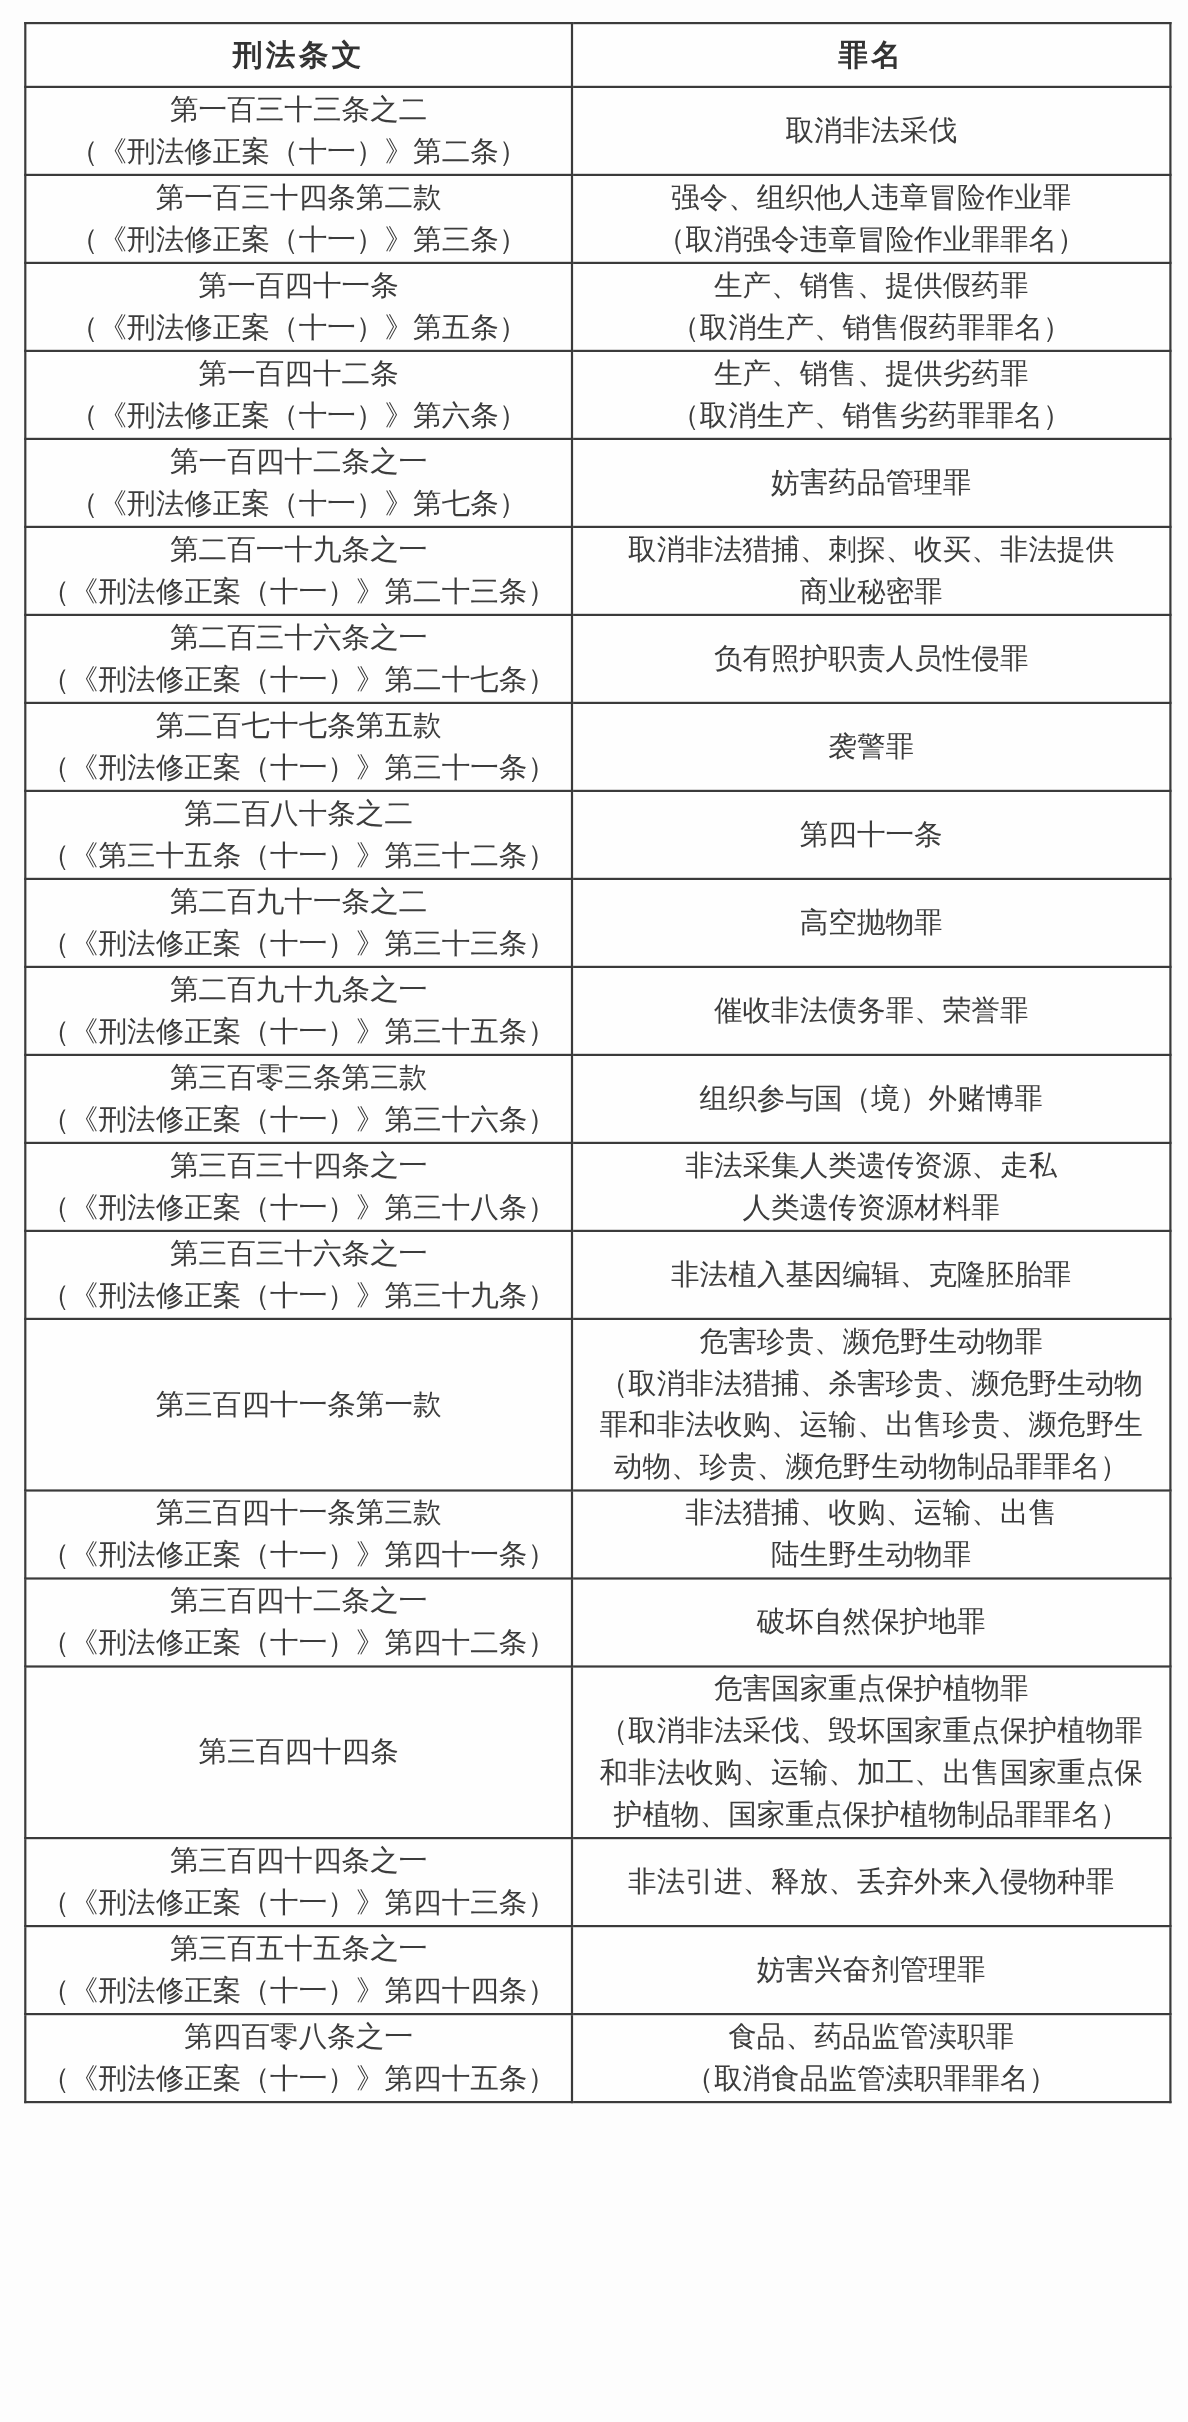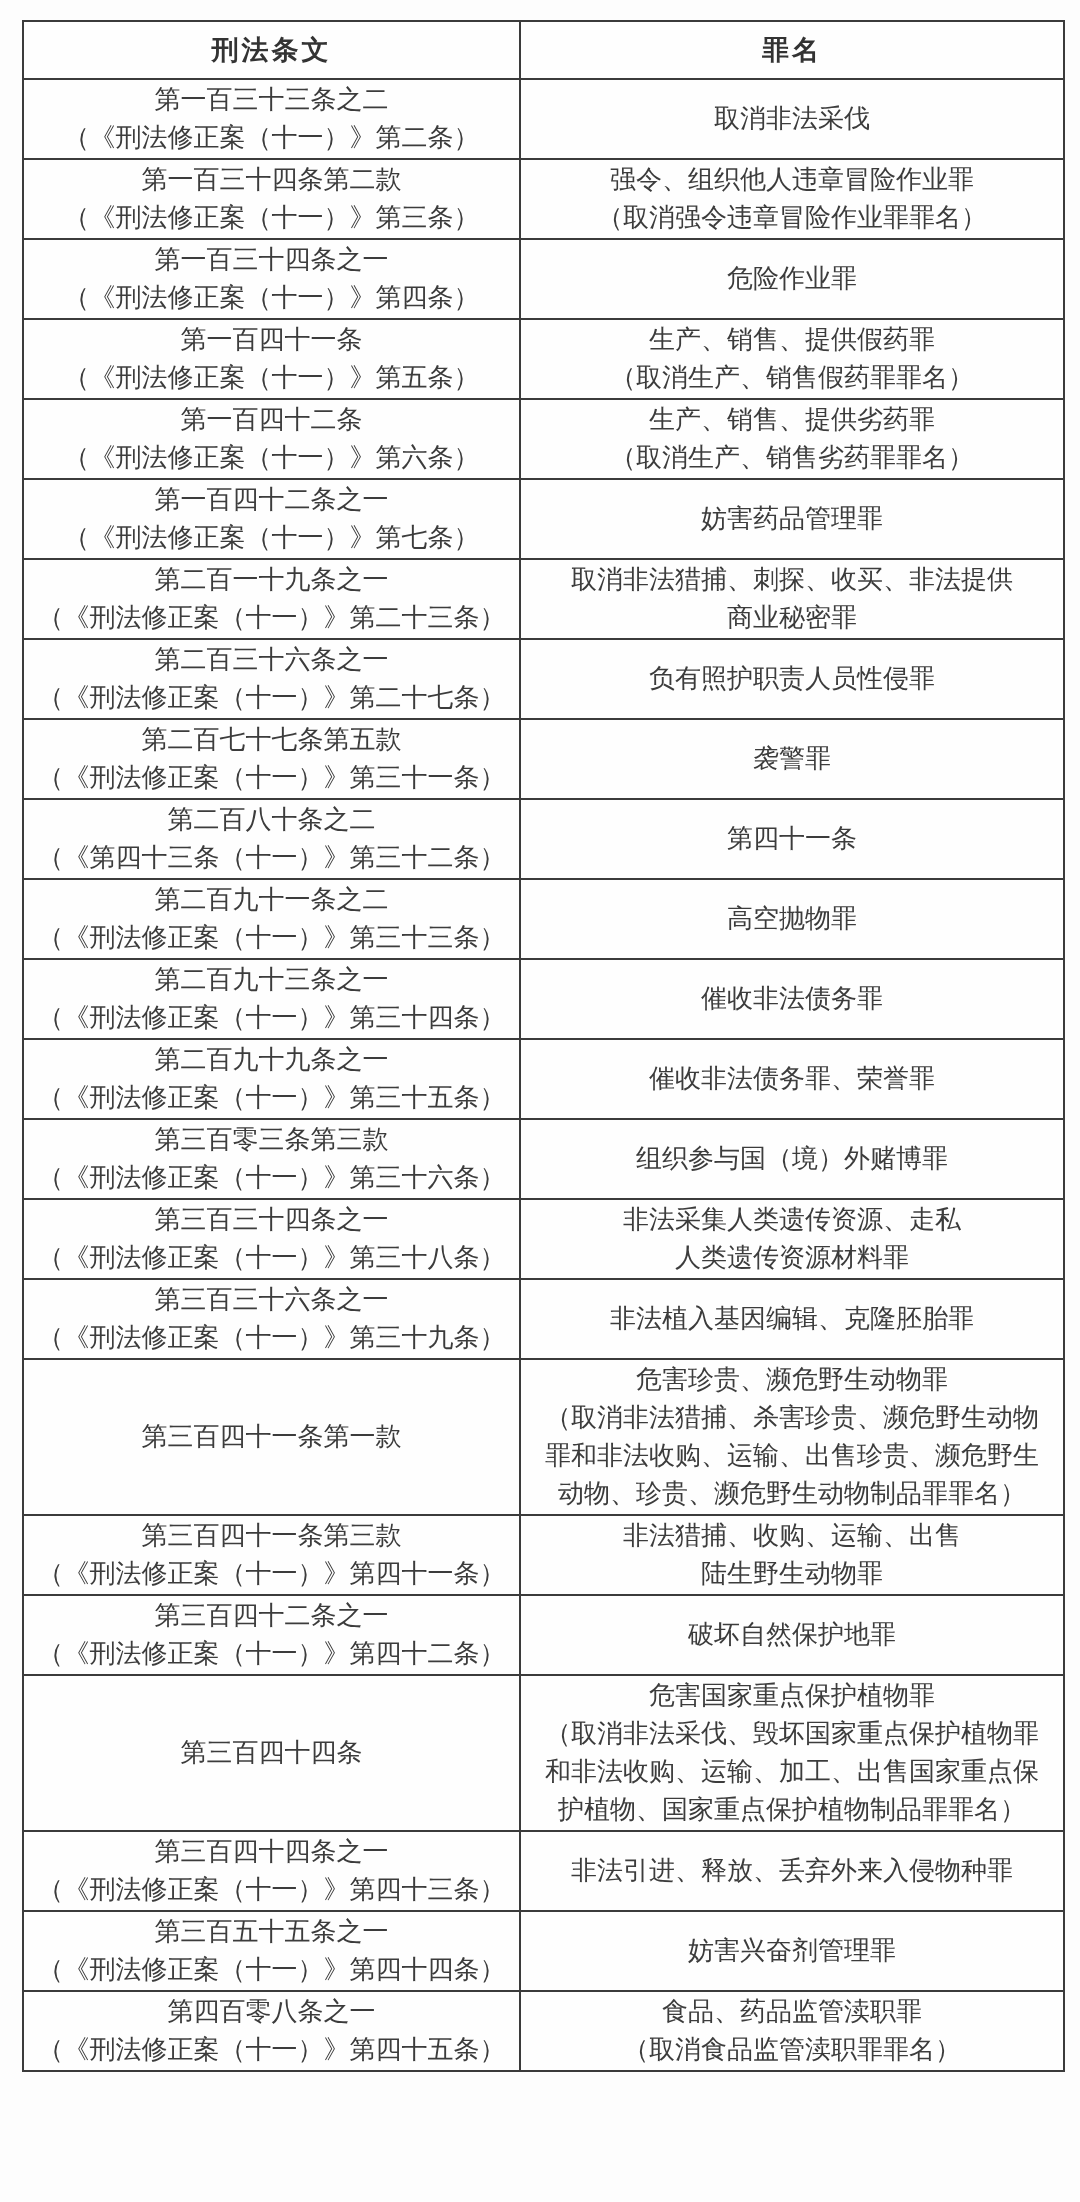--- a/index.html
+++ b/index.html
@@ -75,11 +75,6 @@
 （《刑法修正案（十一）》第三条）</td>
           <td>强令、组织他人违章冒险作业罪
 （取消强令违章冒险作业罪罪名）</td>
-        </tr>
-      <tr>
-          <td>第一百三十四条之一
-（《刑法修正案（十一）》第四条）</td>
-          <td>危险作业罪</td>
         </tr>
       <tr>
           <td>第一百四十一条

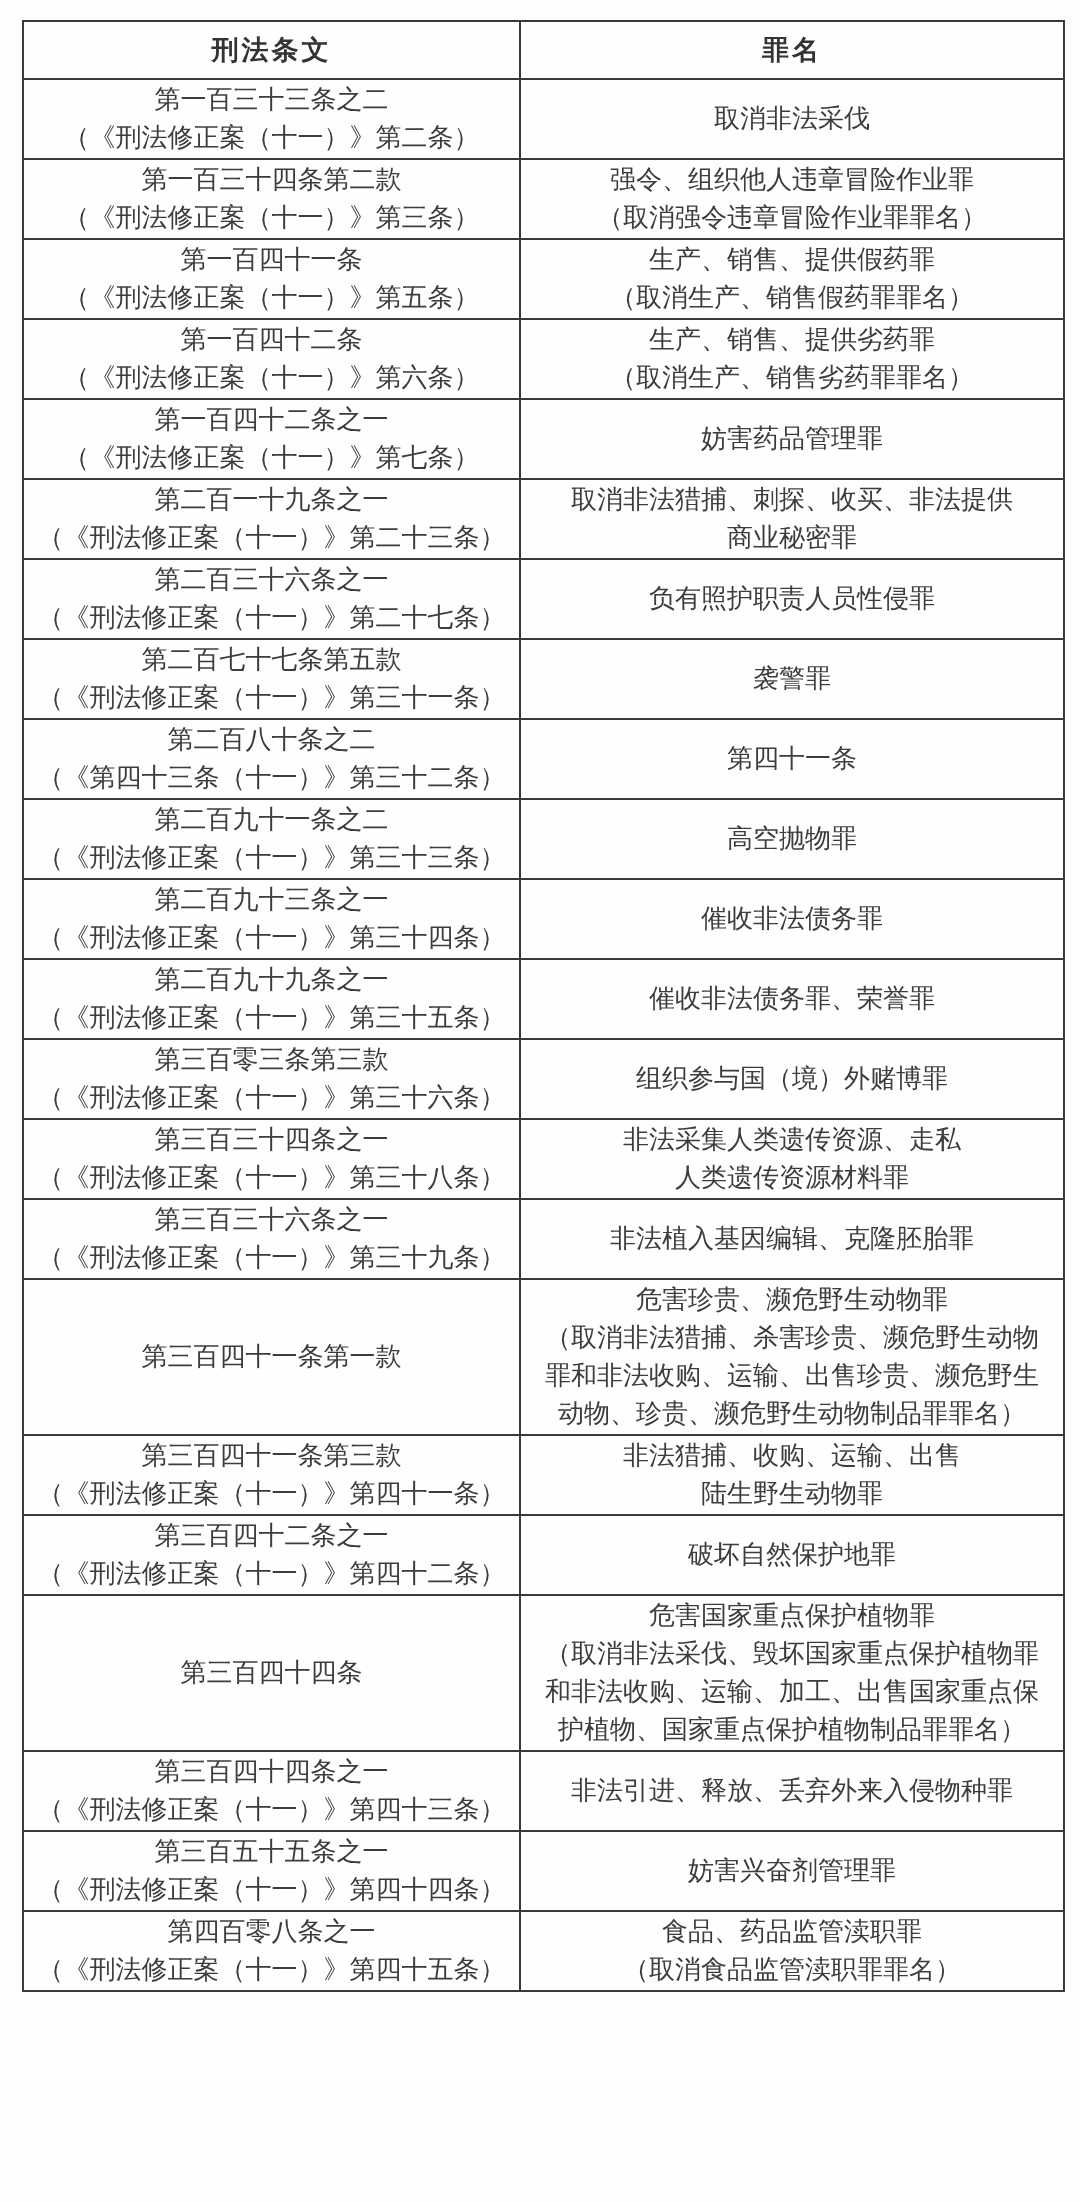--- a/index.html
+++ b/index.html
@@ -111,7 +111,7 @@
         </tr>
       <tr>
           <td>第二百八十条之二
-（《第四十三条（十一）》第三十二条）</td>
+（《第三十五条（十一）》第三十二条）</td>
           <td>第四十一条</td>
         </tr>
       <tr>

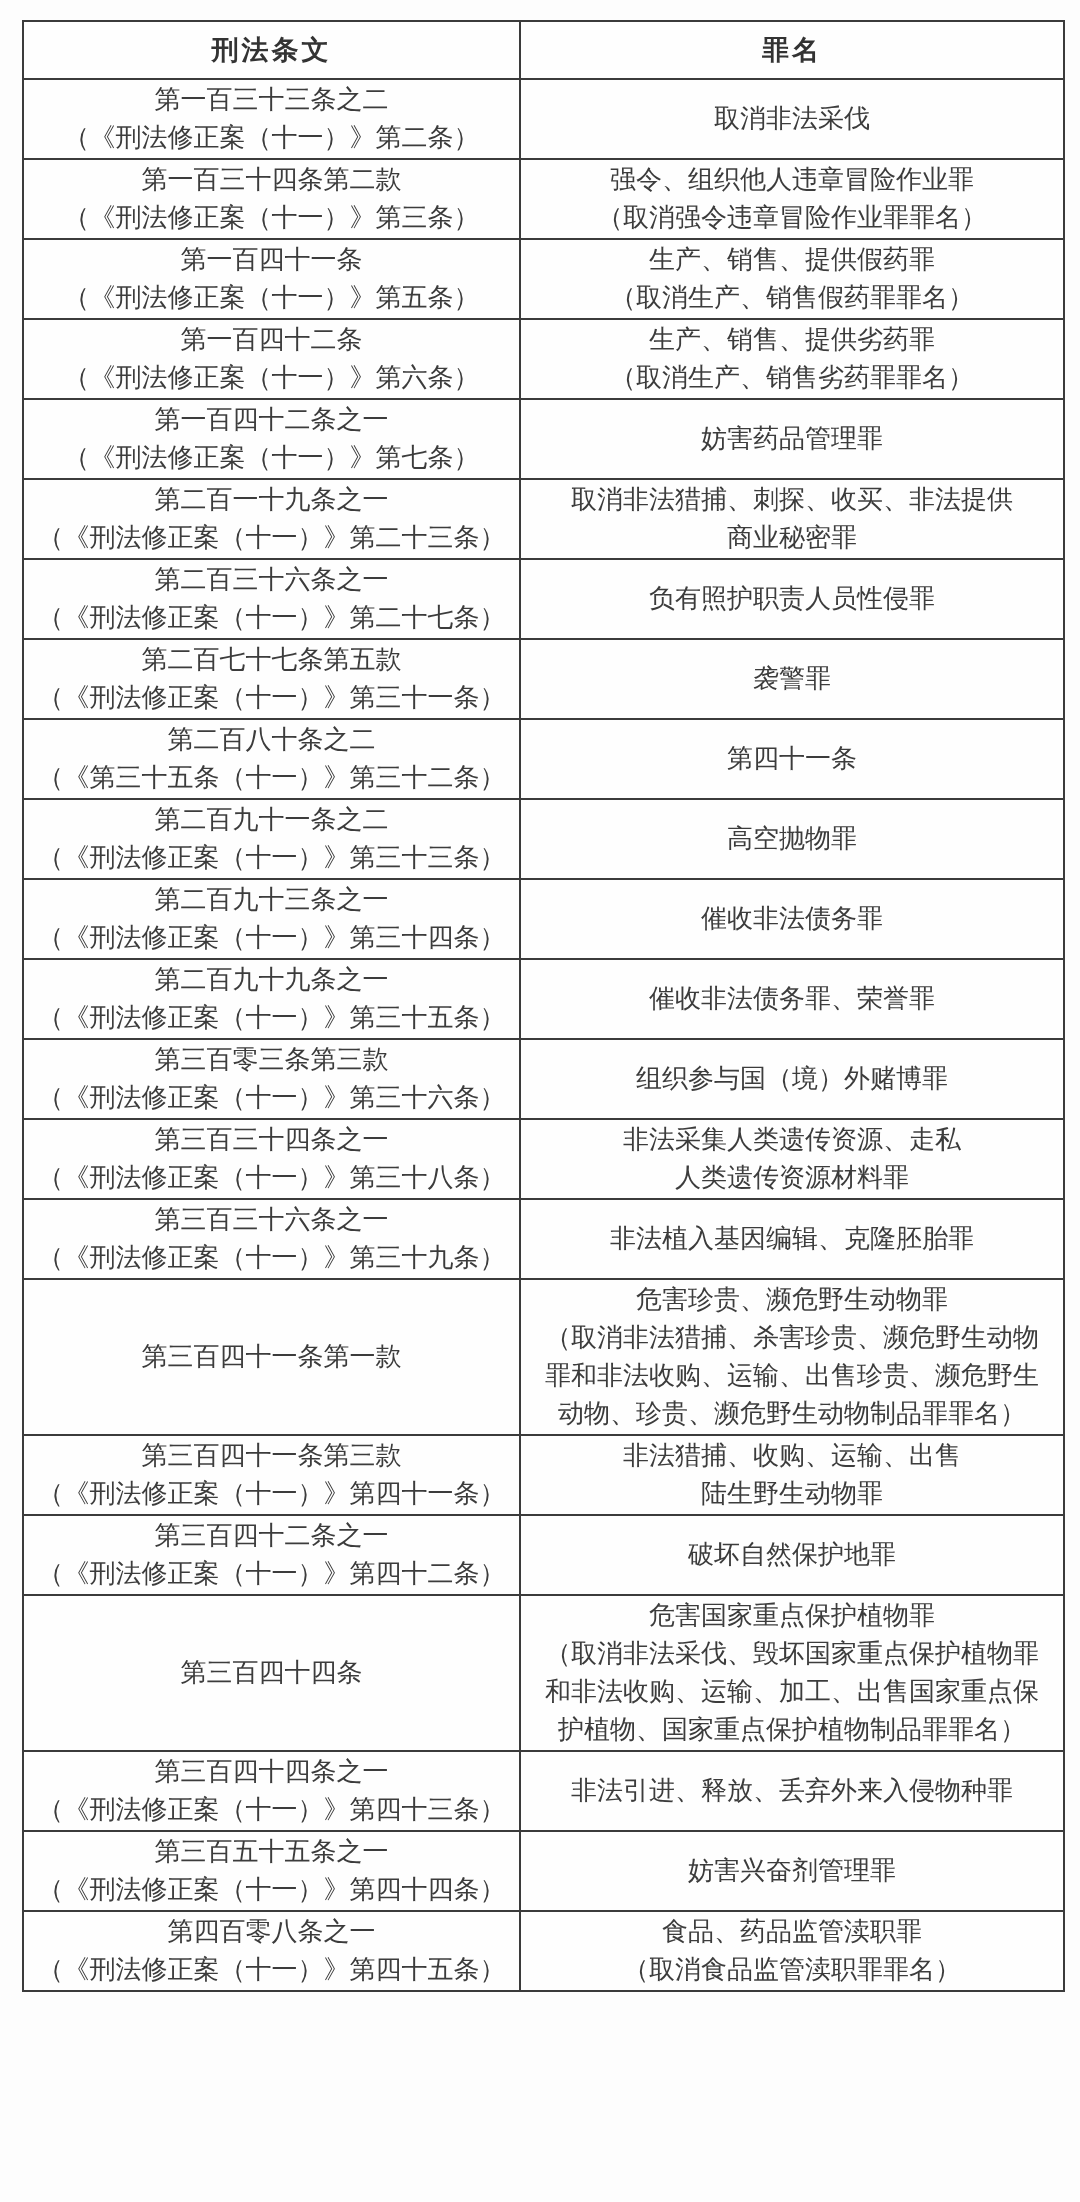--- a/index.html
+++ b/index.html
@@ -120,11 +120,6 @@
           <td>高空抛物罪</td>
         </tr>
       <tr>
-          <td>第二百九十三条之一
-（《刑法修正案（十一）》第三十四条）</td>
-          <td>催收非法债务罪</td>
-        </tr>
-      <tr>
           <td>第二百九十九条之一
 （《刑法修正案（十一）》第三十五条）</td>
           <td>催收非法债务罪、荣誉罪</td>

